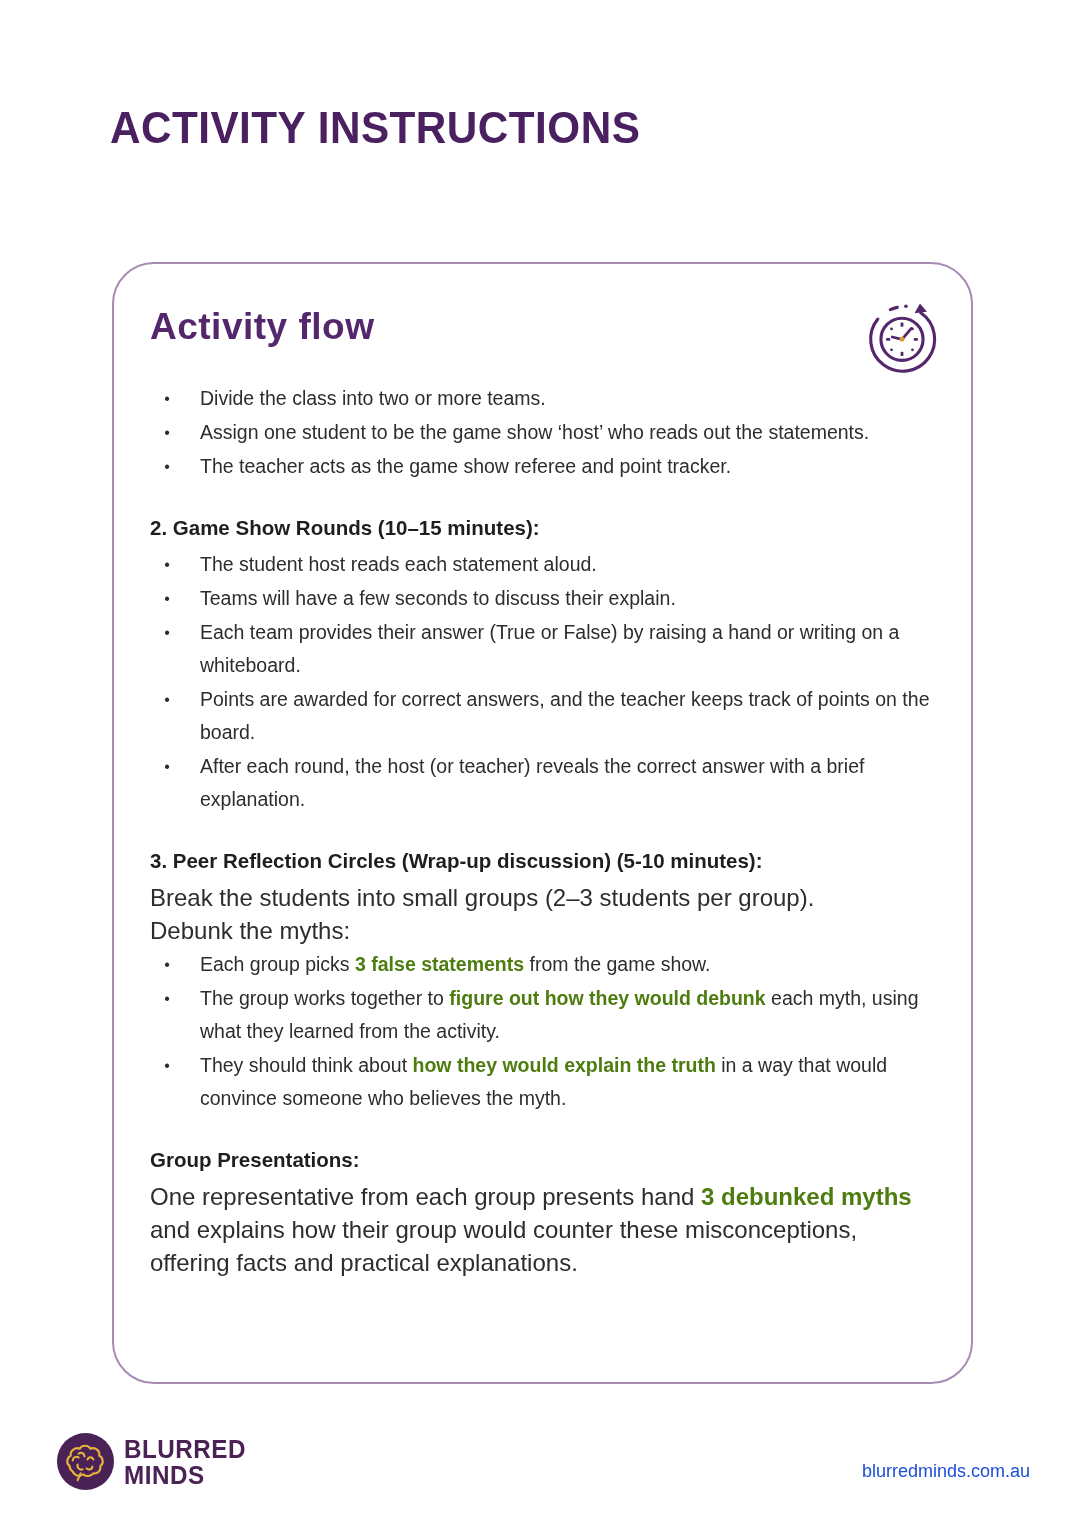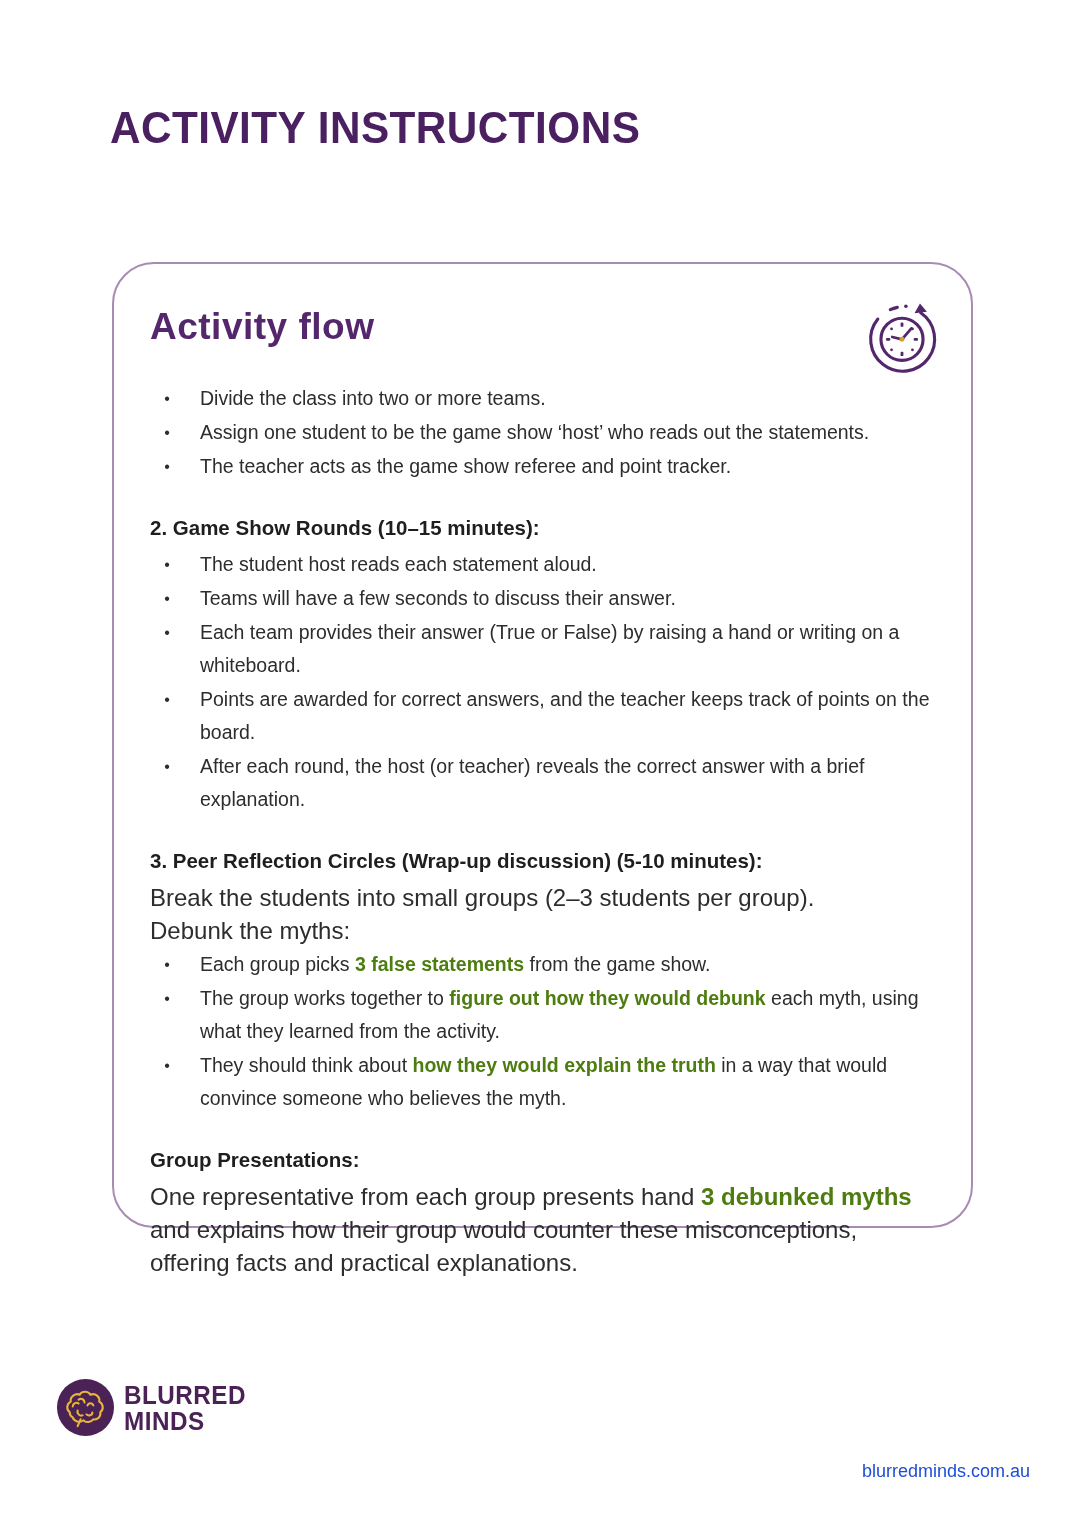--- a/index.html
+++ b/index.html
@@ -17,7 +17,7 @@
     white-space:nowrap;
   }
   .card {
-    position:absolute; left:112px; top:262px; width:861px; height:966px;
+    position:absolute; left:112px; top:262px; width:861px; height:1122px;
     background:#ffffff;
     border:2px solid var(--card_border, #a78bb3);
     border-radius:42px;

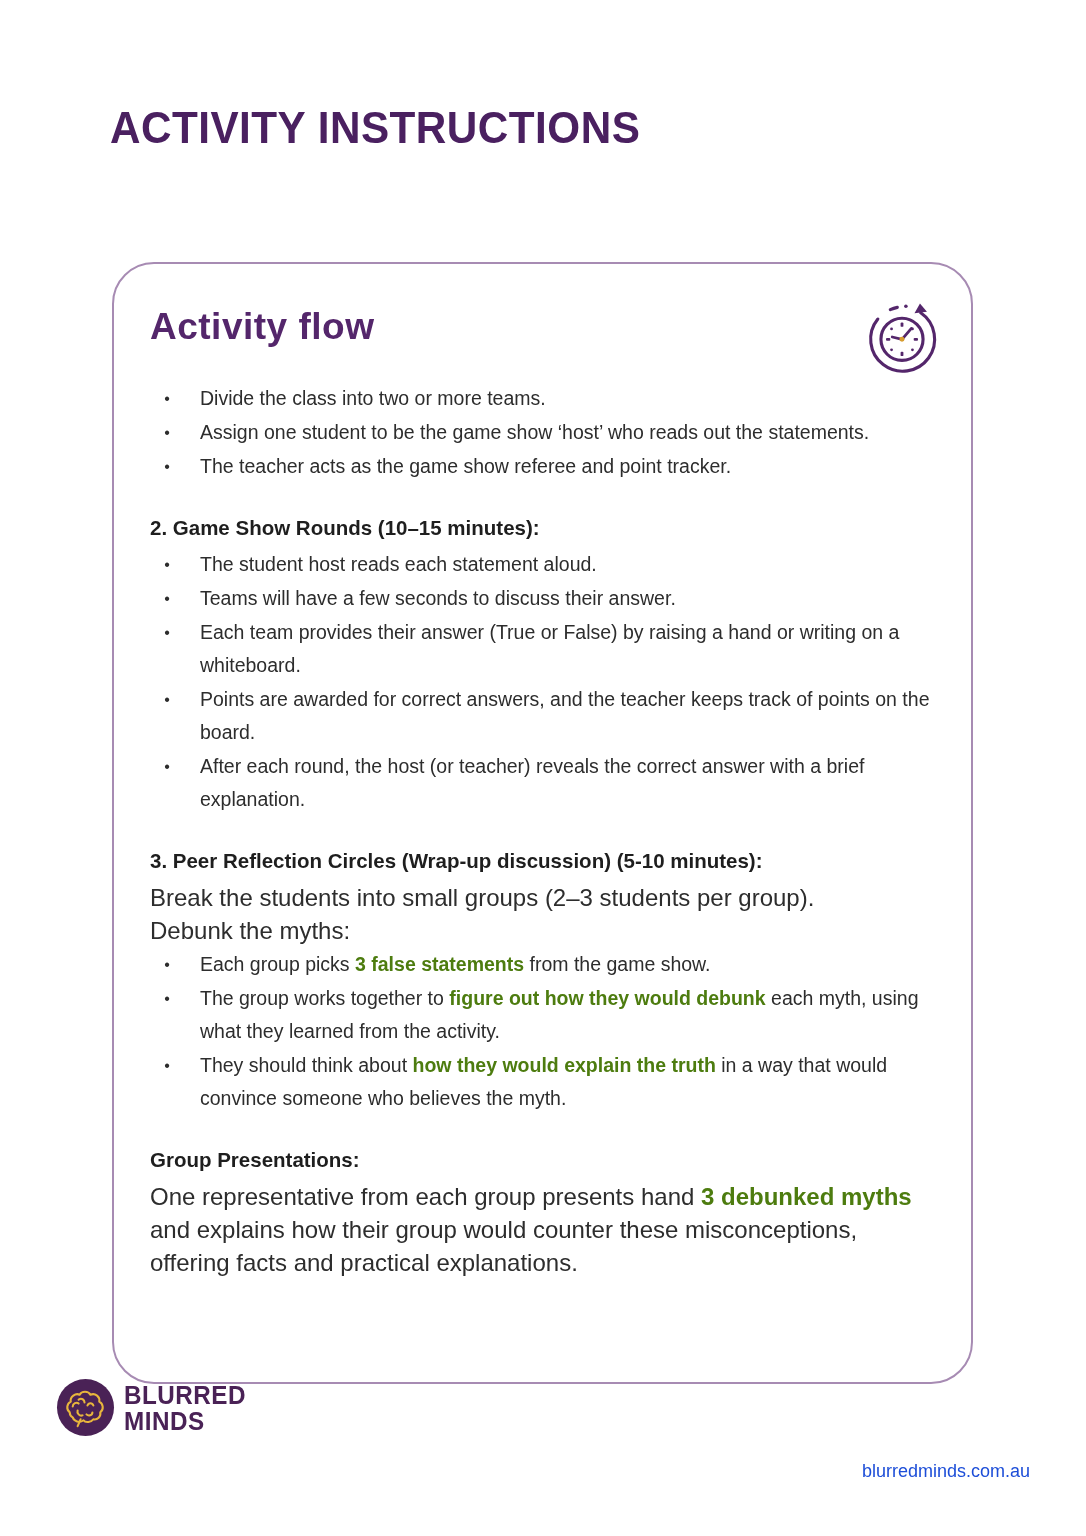--- a/index.html
+++ b/index.html
@@ -126,7 +126,7 @@
           </li>
           <li class="bullet">
             <span class="bullet-dot"></span>
-            <span class="bullet-text"><span>Teams will have a few seconds to discuss their answer.</span></span>
+            <span class="bullet-text"><span>Teams will have a few seconds to discuss their explain.</span></span>
           </li>
           <li class="bullet">
             <span class="bullet-dot"></span>

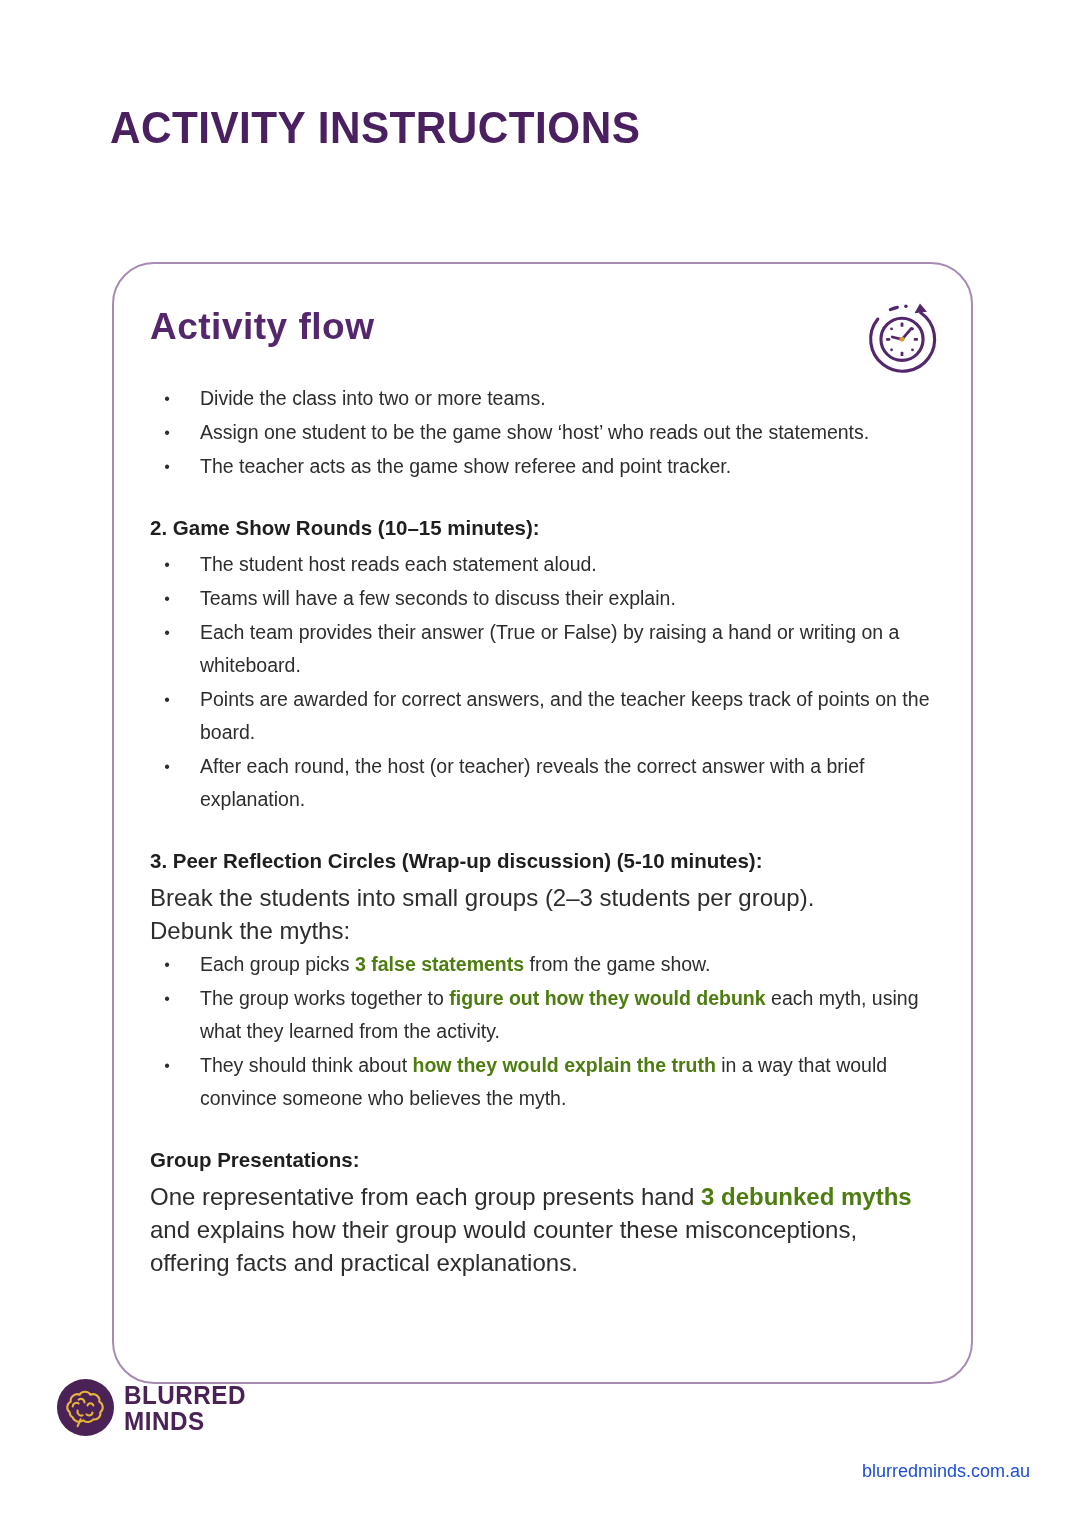--- a/index.html
+++ b/index.html
@@ -53,7 +53,7 @@
   }
   strong { font-weight:bold; color:#4d7c0f; }
   .footer-logo {
-    position:absolute; left:56px; top:1378px;
+    position:absolute; left:56px; top:1432px;
     display:flex; align-items:center; gap:9px;
   }
   .logo-circle { width:59px; height:59px; flex:none; }

